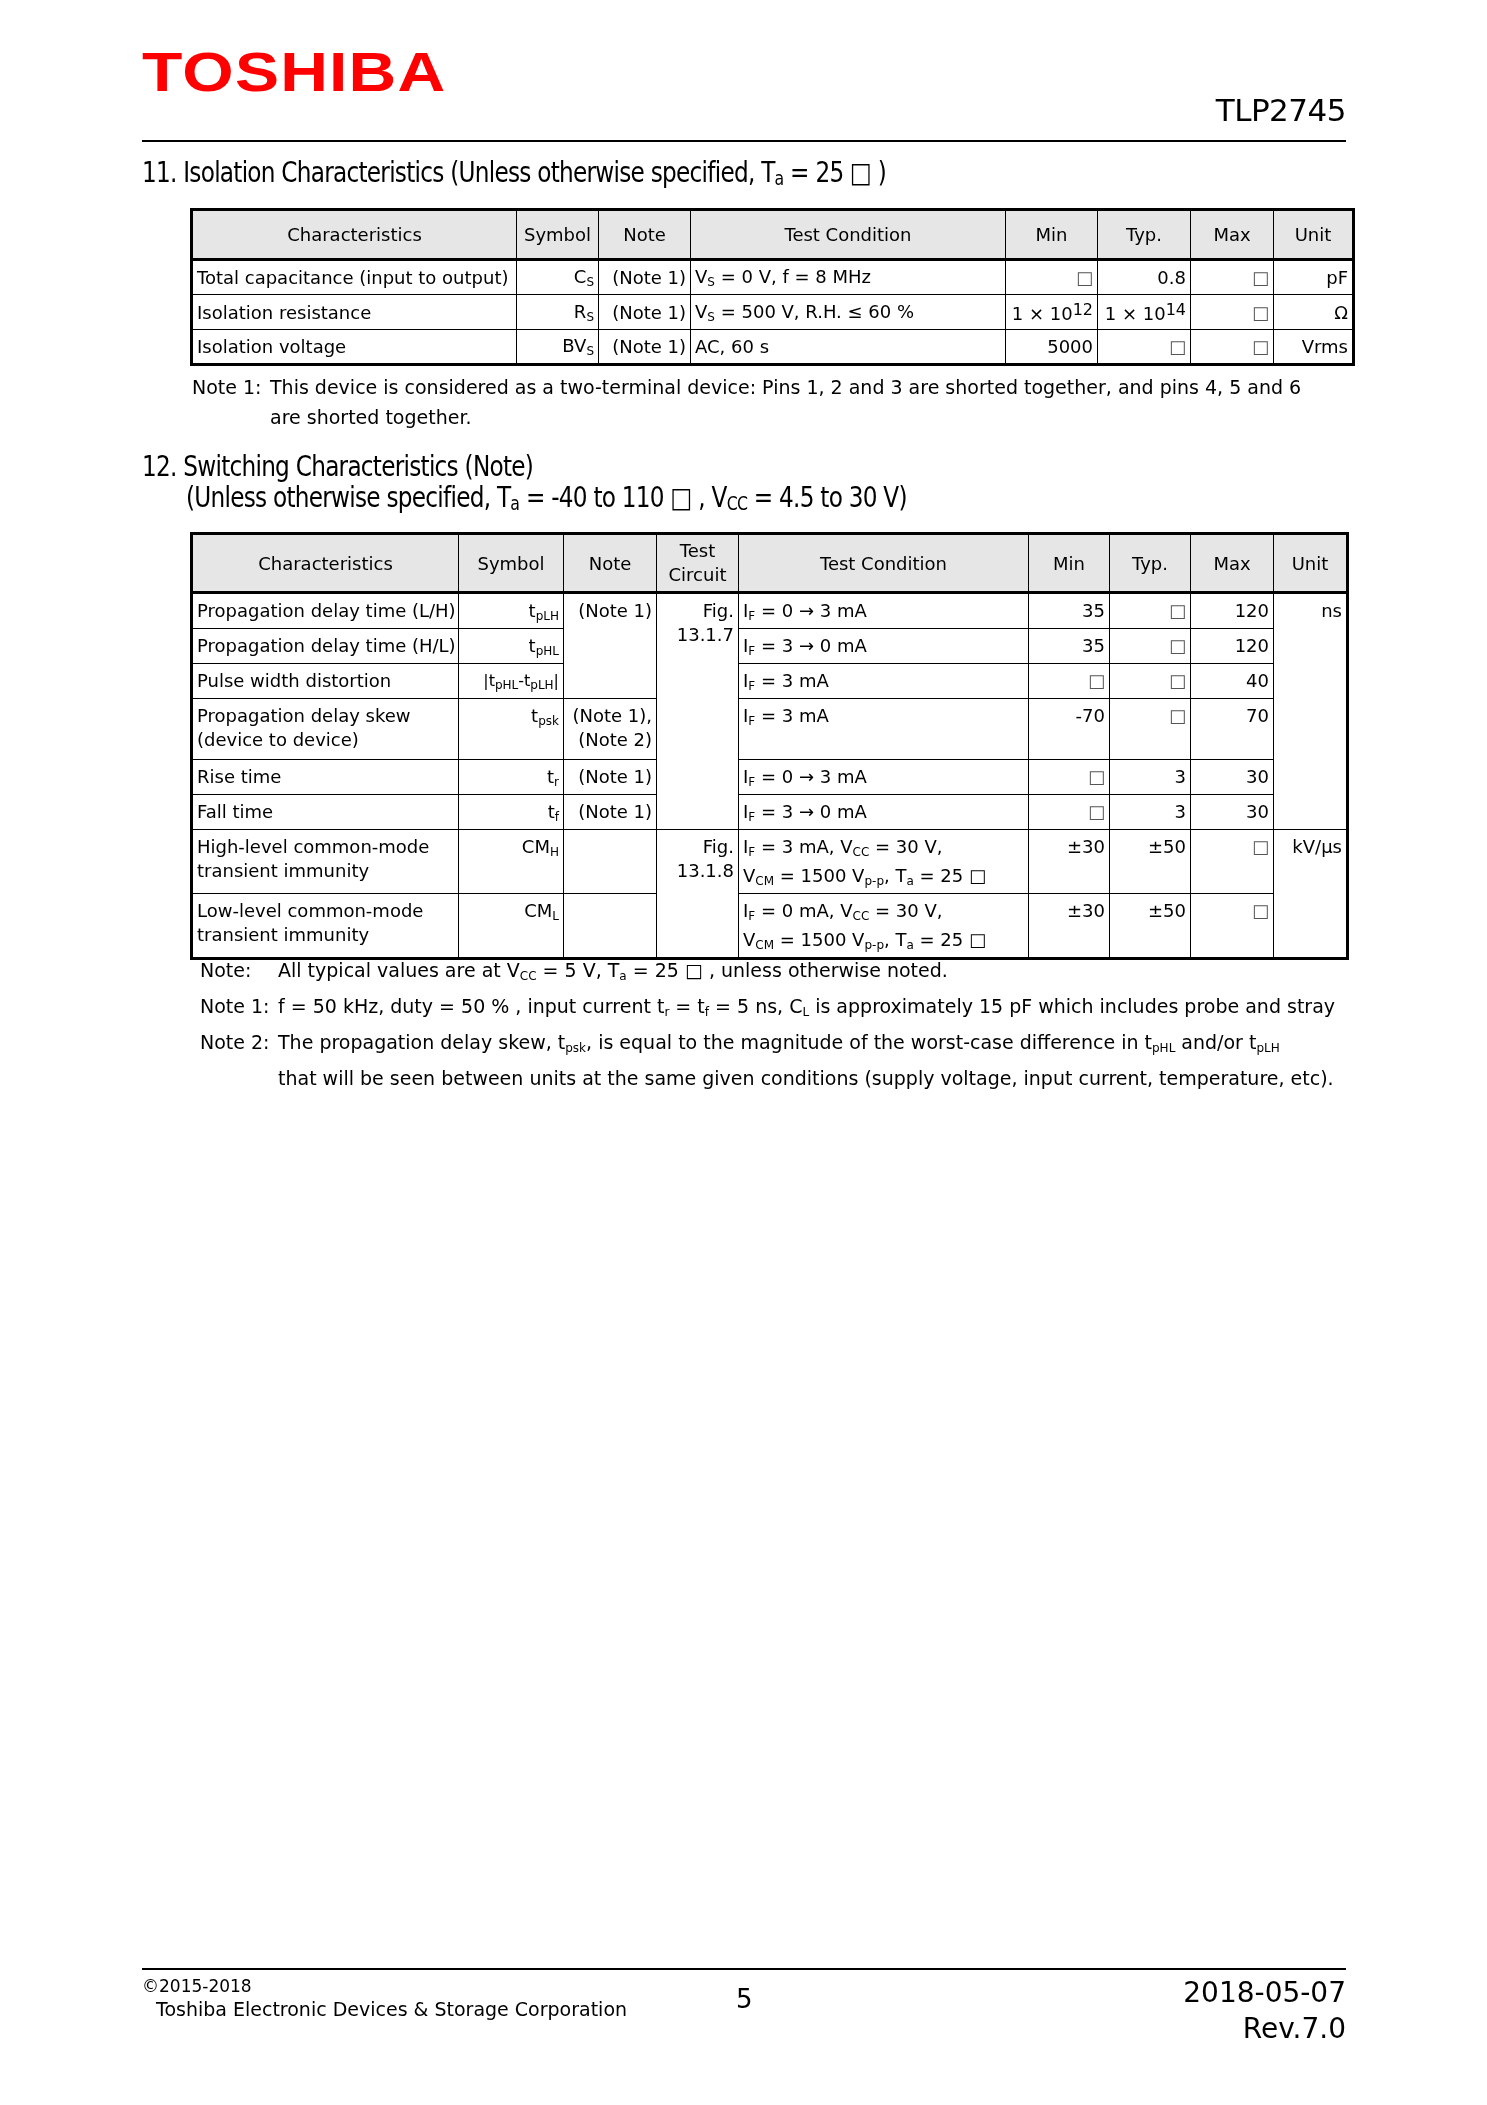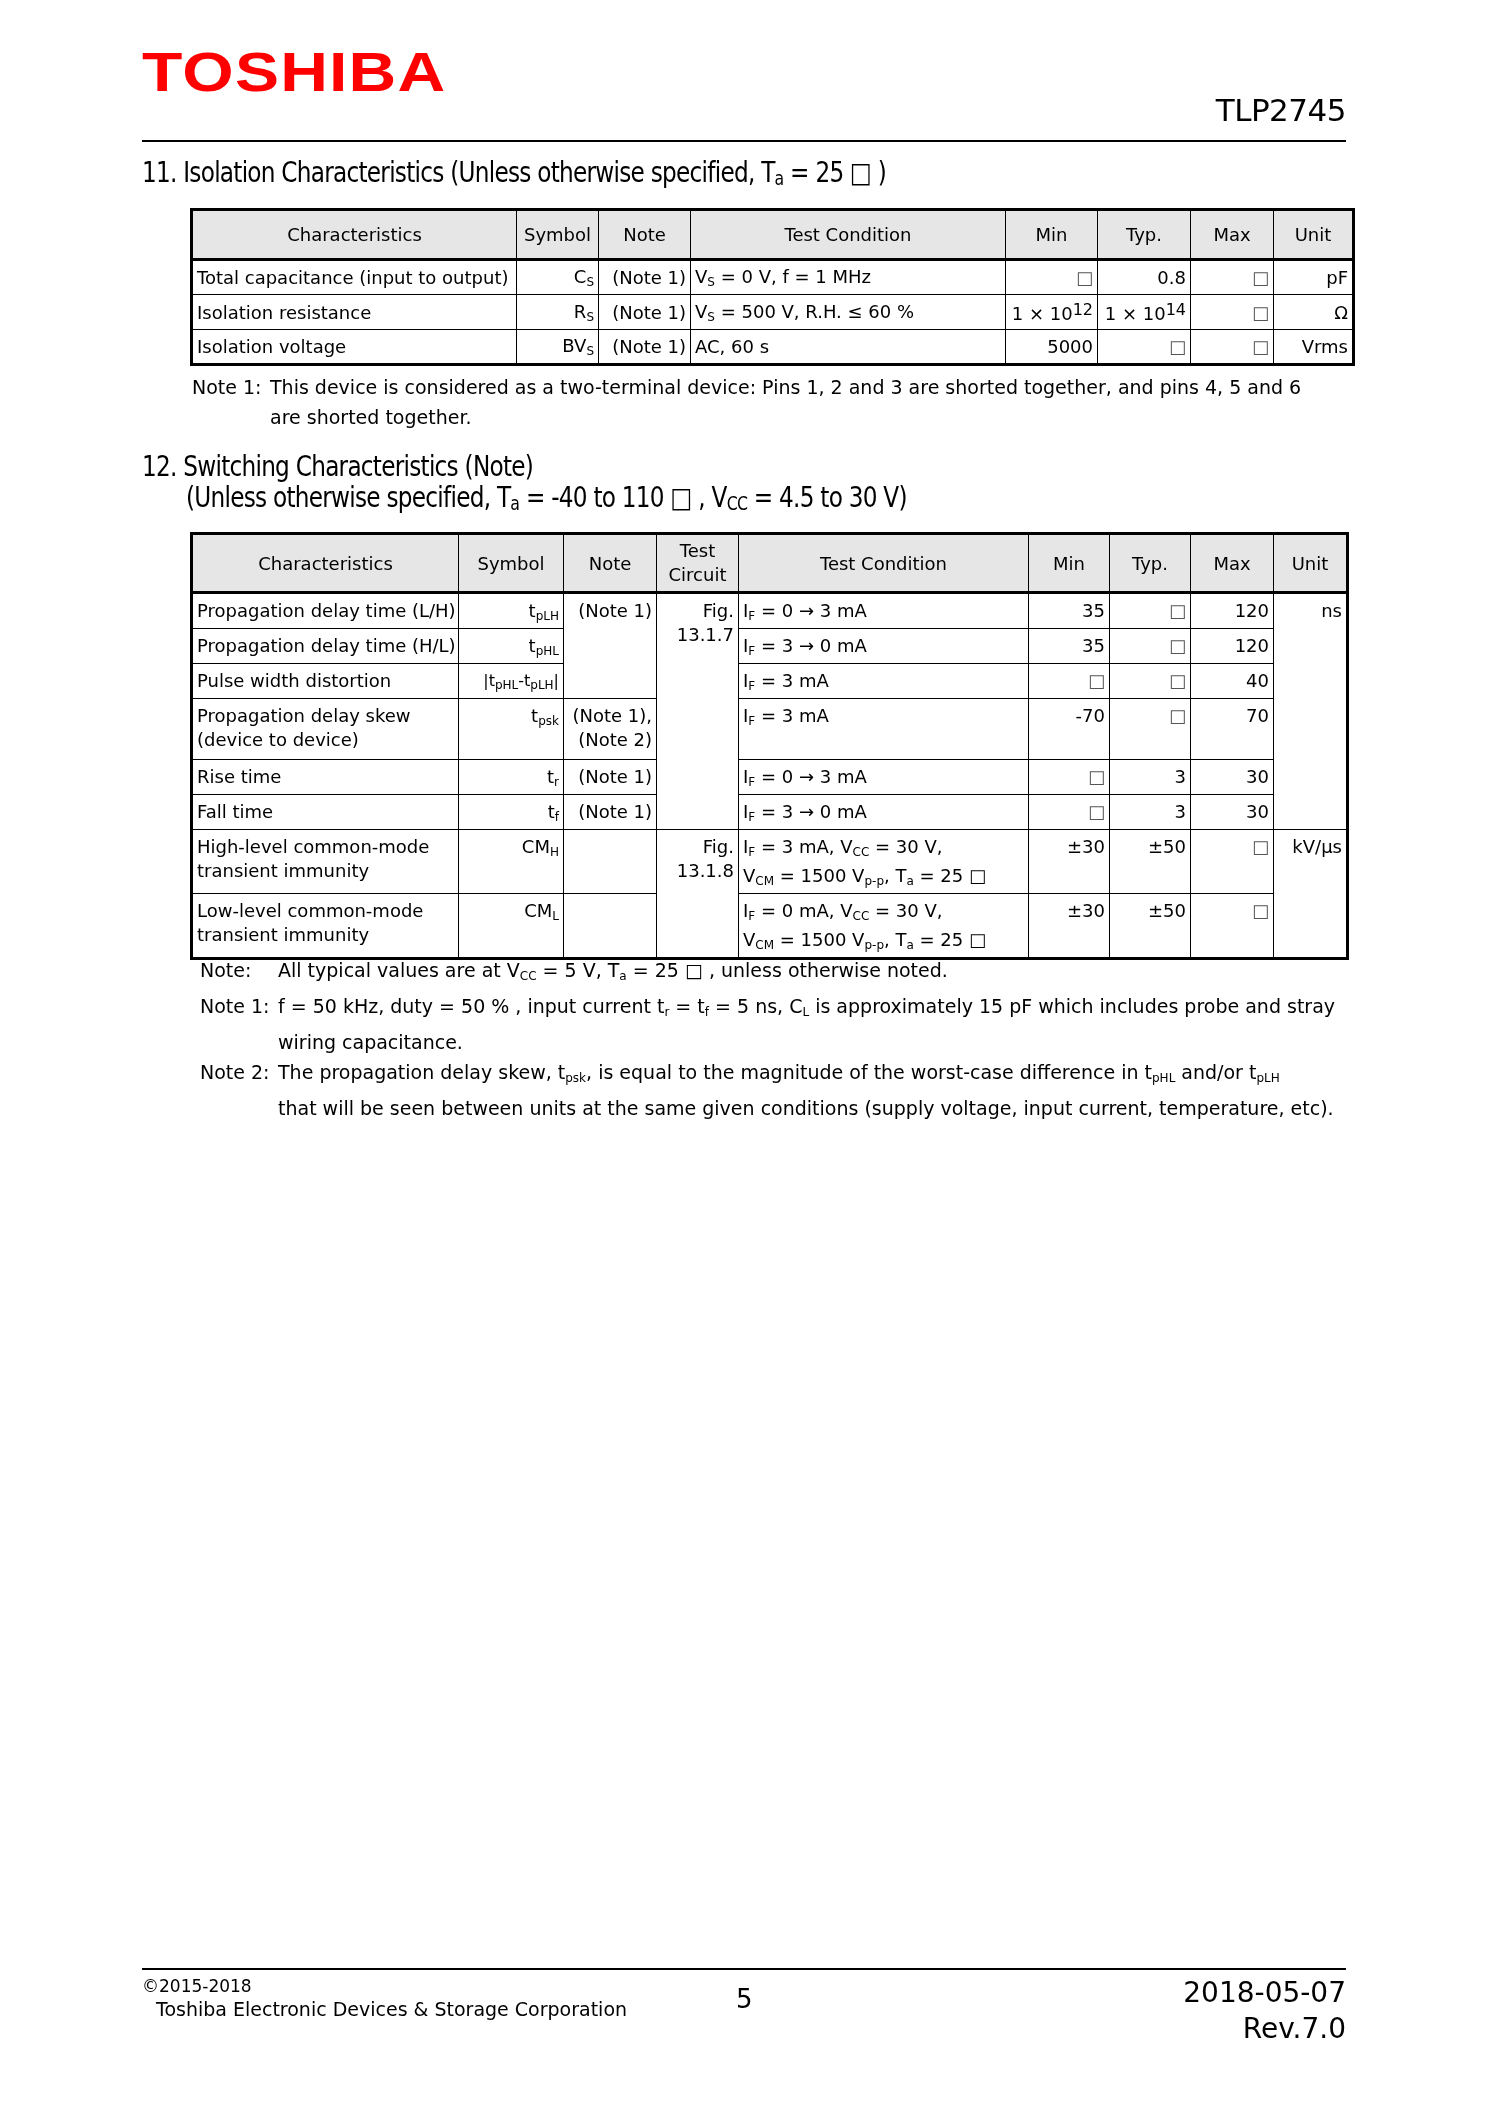--- a/index.html
+++ b/index.html
@@ -59,7 +59,7 @@
       <td style="vertical-align:middle">Total capacitance (input to output)</td>
       <td class="c" style="vertical-align:middle"><span>C</span><span class="sub">S</span></td>
       <td class="c" style="vertical-align:middle">(Note 1)</td>
-      <td style="vertical-align:middle"><span>V</span><span class="sub">S</span><span> = 0 V, f = 1 MHz</span></td>
+      <td style="vertical-align:middle"><span>V</span><span class="sub">S</span><span> = 0 V, f = 8 MHz</span></td>
       <td class="c" style="vertical-align:middle;color:#555">□</td>
       <td class="c" style="vertical-align:middle">0.8</td>
       <td class="c" style="vertical-align:middle;color:#555">□</td>

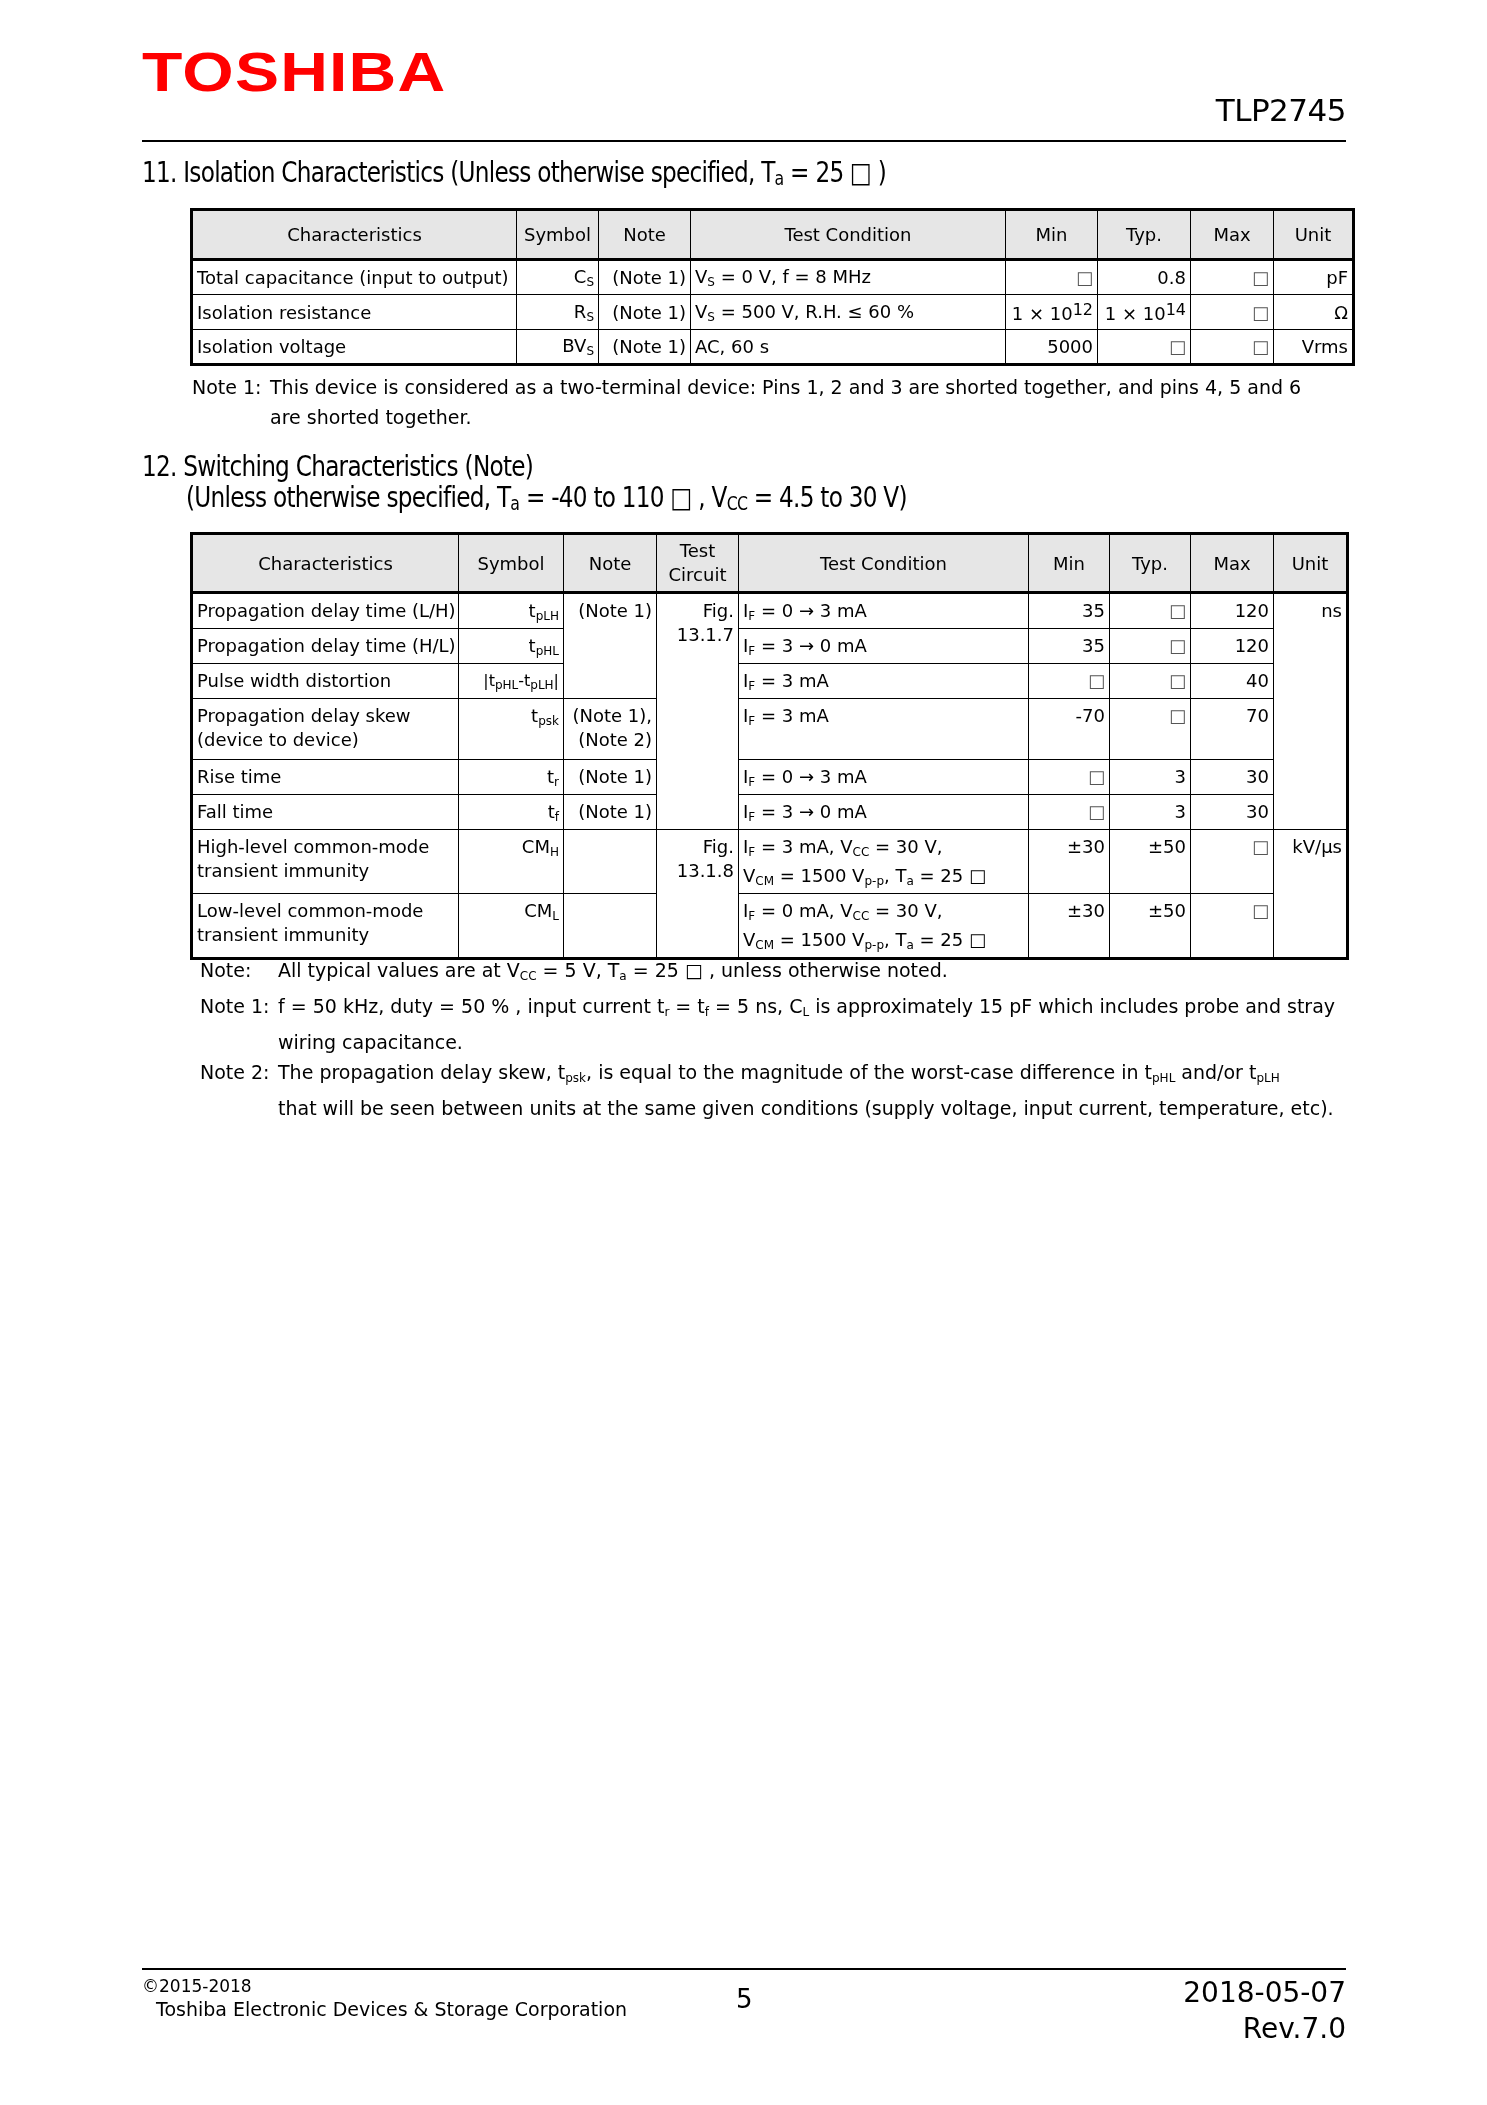--- a/index.html
+++ b/index.html
@@ -210,7 +210,6 @@
 <div class="abs note" style="left:200px;top:955px;">
   <div><span class="lbl">Note:</span><span>All typical values are at V</span><span class="sub">CC</span><span> = 5 V, T</span><span class="sub">a</span><span> = 25 □ , unless otherwise noted.</span></div>
   <div><span class="lbl">Note 1:</span><span>f = 50 kHz, duty = 50 % , input current t</span><span class="sub">r</span><span> = t</span><span class="sub">f</span><span> = 5 ns, C</span><span class="sub">L</span><span> is approximately 15 pF which includes probe and stray</span></div>
-  <div><span class="lbl"></span><span>wiring capacitance.</span></div>
   <div><span class="lbl">Note 2:</span><span>The propagation delay skew, t</span><span class="sub">psk</span><span>, is equal to the magnitude of the worst-case difference in t</span><span class="sub">pHL</span><span> and/or t</span><span class="sub">pLH</span></div>
   <div><span class="lbl"></span><span>that will be seen between units at the same given conditions (supply voltage, input current, temperature, etc).</span></div>
 </div>

